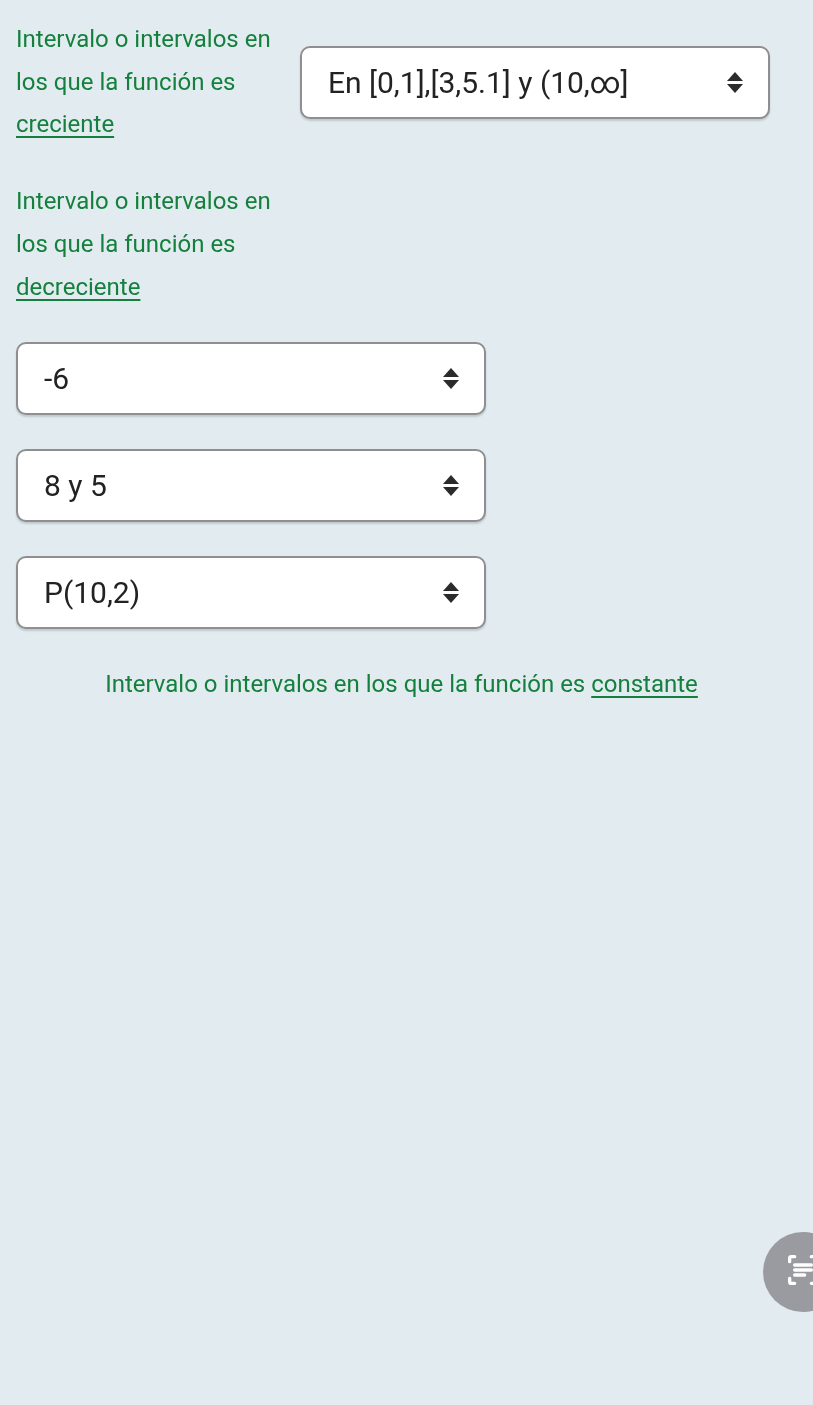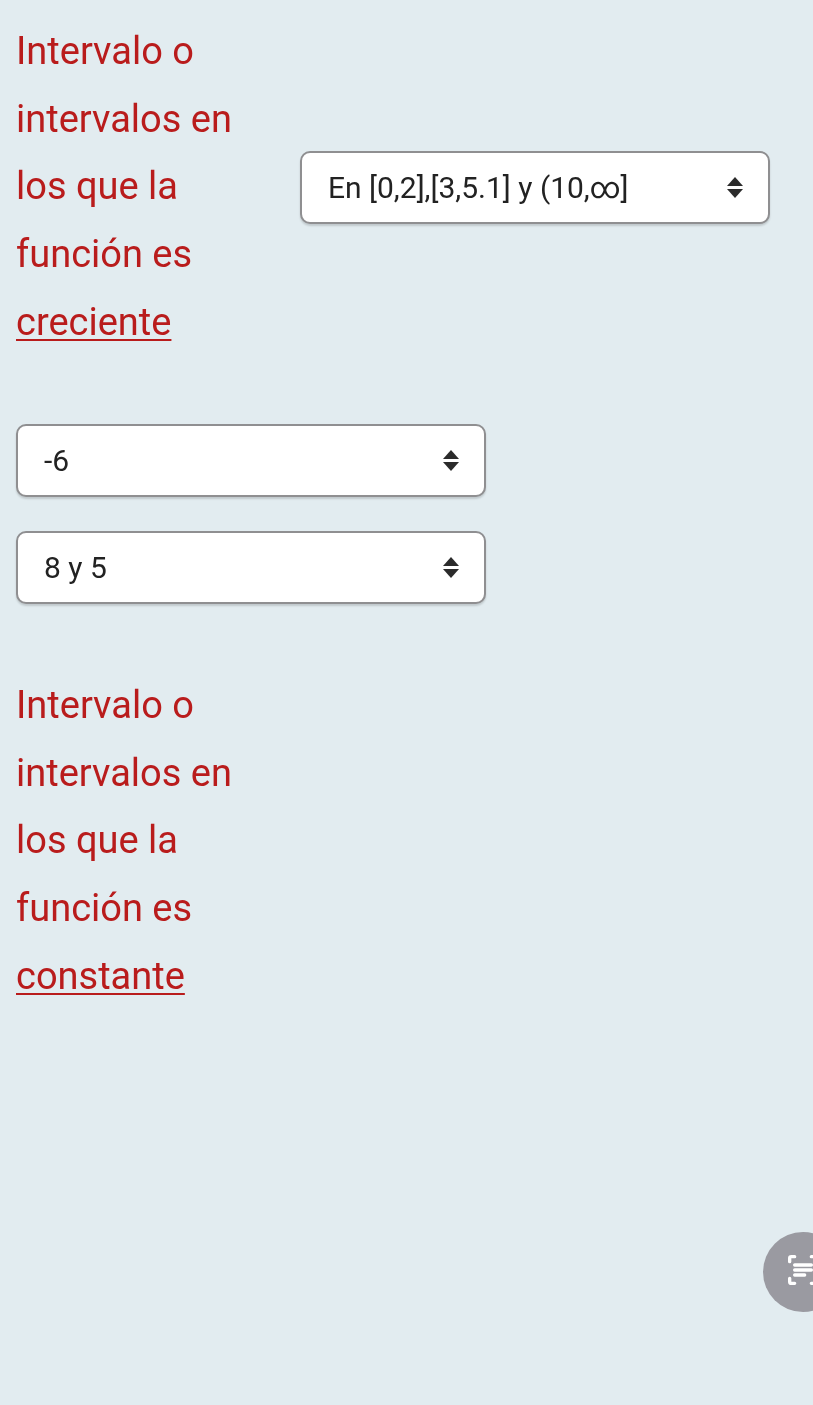--- a/index.html
+++ b/index.html
@@ -23,9 +23,9 @@
     }
     .label {
       flex: 0 0 284px;
-      font-size: 38px;
+      font-size: 24px;
       line-height: 1.78;
-      color: #b91c1c;
+      color: #15803d;
       padding-right: 10px;
     }
     .label .under {

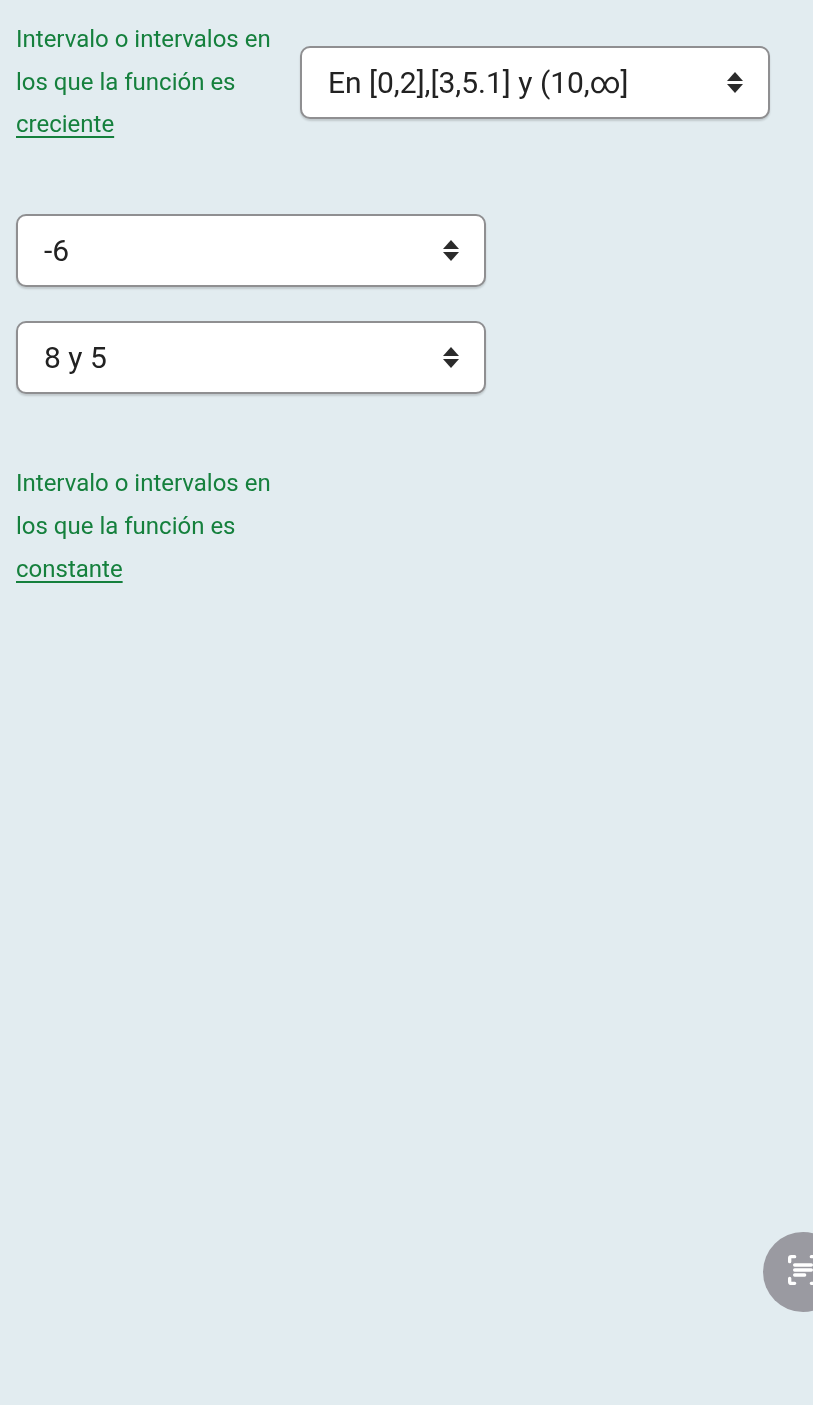--- a/index.html
+++ b/index.html
@@ -104,7 +104,7 @@
   </div>
   <div class="select-wrap">
     <div class="select">
-      <span>En [0,2],[3,5.1] y (10,∞]</span>
+      <span>En [0,1],[3,5.1] y (10,∞]</span>
       <span class="sort-icon">
         <span class="tri-up"></span>
           <span class="tri-down"></span>

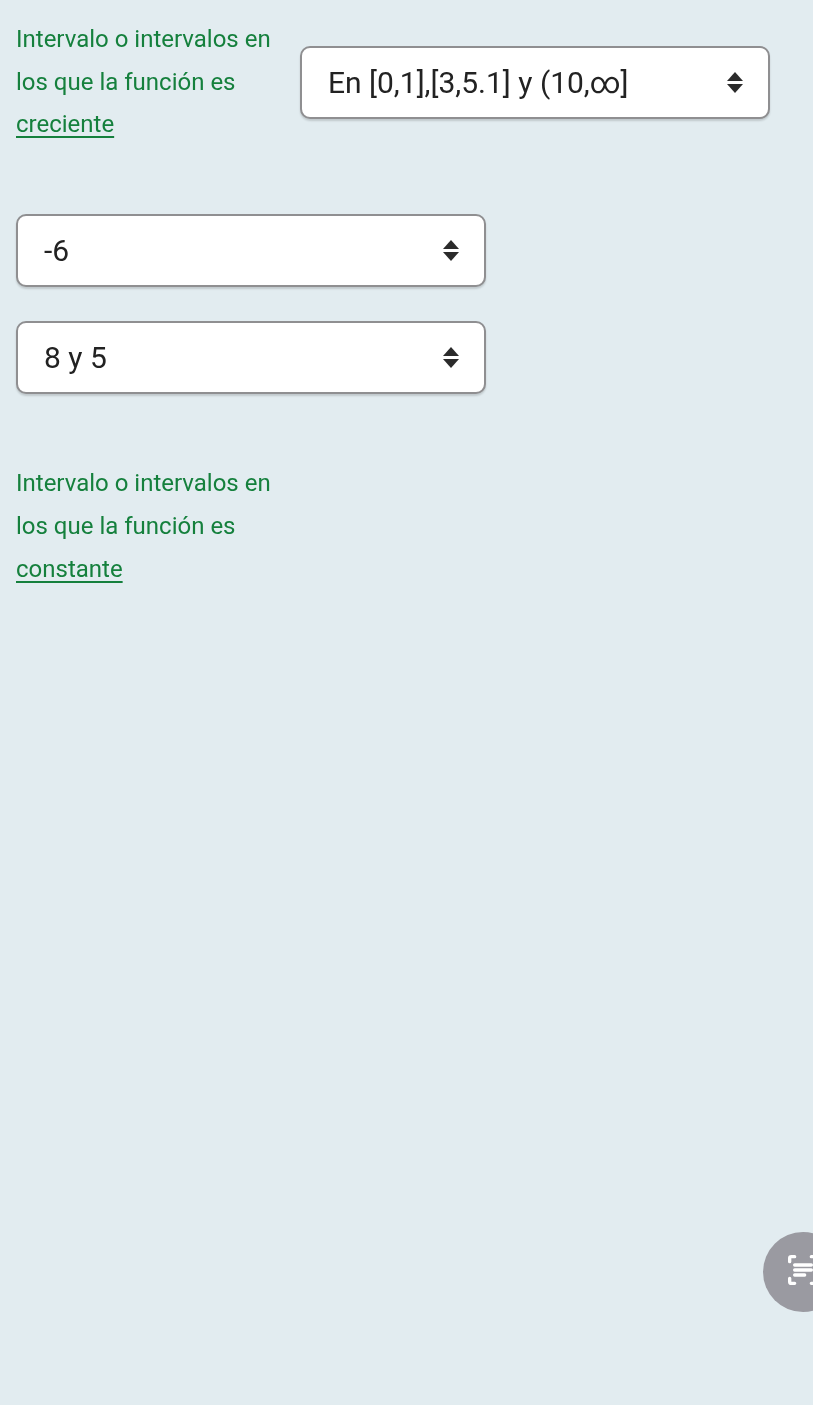--- a/index.html
+++ b/index.html
@@ -114,6 +114,9 @@
 </div>
 
 <div class="row">
+  <div class="label">
+    <span>Intervalo o intervalos en los que la función es </span><span class="under">decreciente</span>
+  </div>
 </div>
 
 <div class="row">

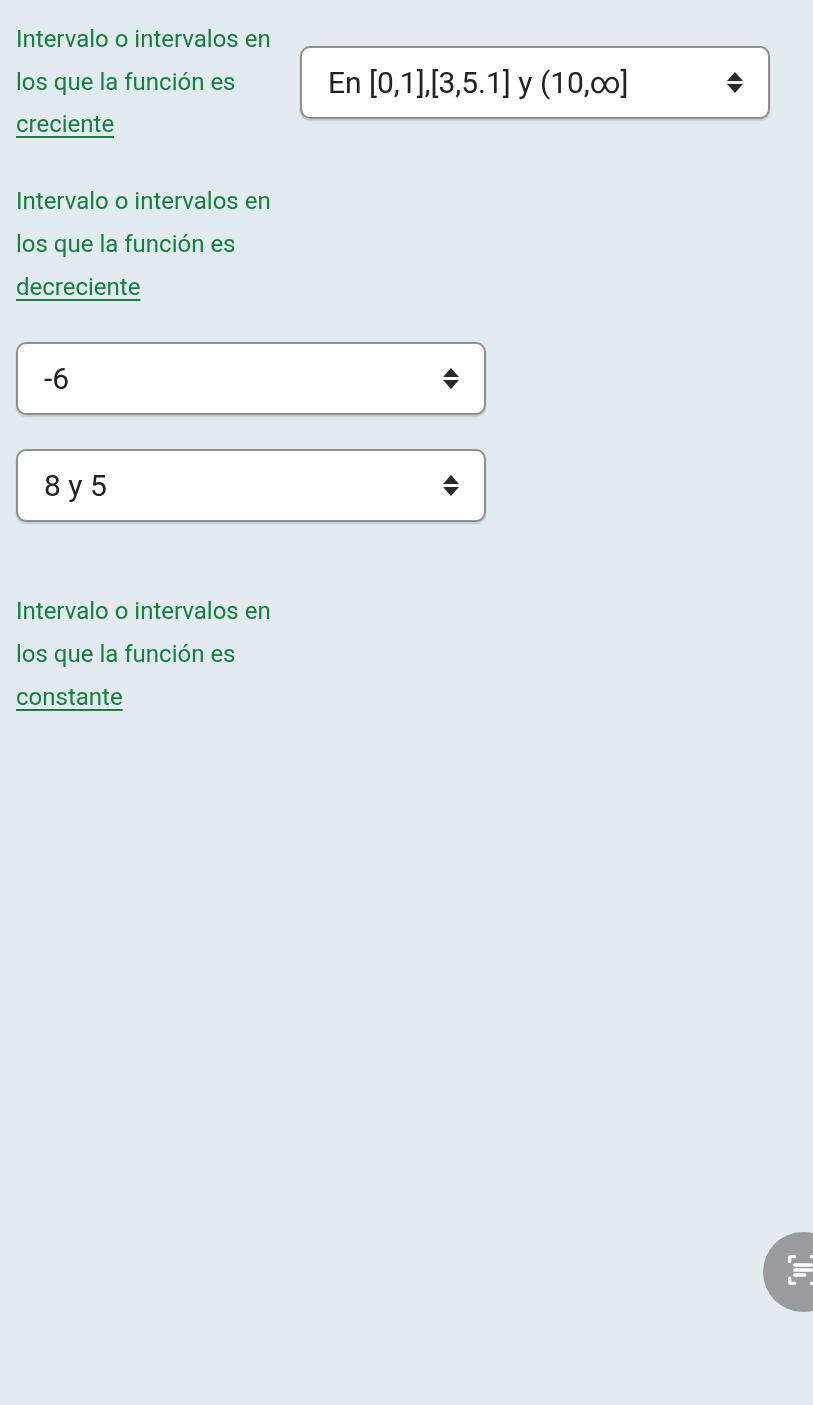--- a/index.html
+++ b/index.html
@@ -144,6 +144,15 @@
 </div>
 
 <div class="row">
+  <div class="select-wrap">
+    <div class="select">
+      <span>P(10,2)</span>
+      <span class="sort-icon">
+        <span class="tri-up"></span>
+          <span class="tri-down"></span>
+      </span>
+    </div>
+  </div>
 </div>
 
 <div class="row" style="margin-bottom:0;">

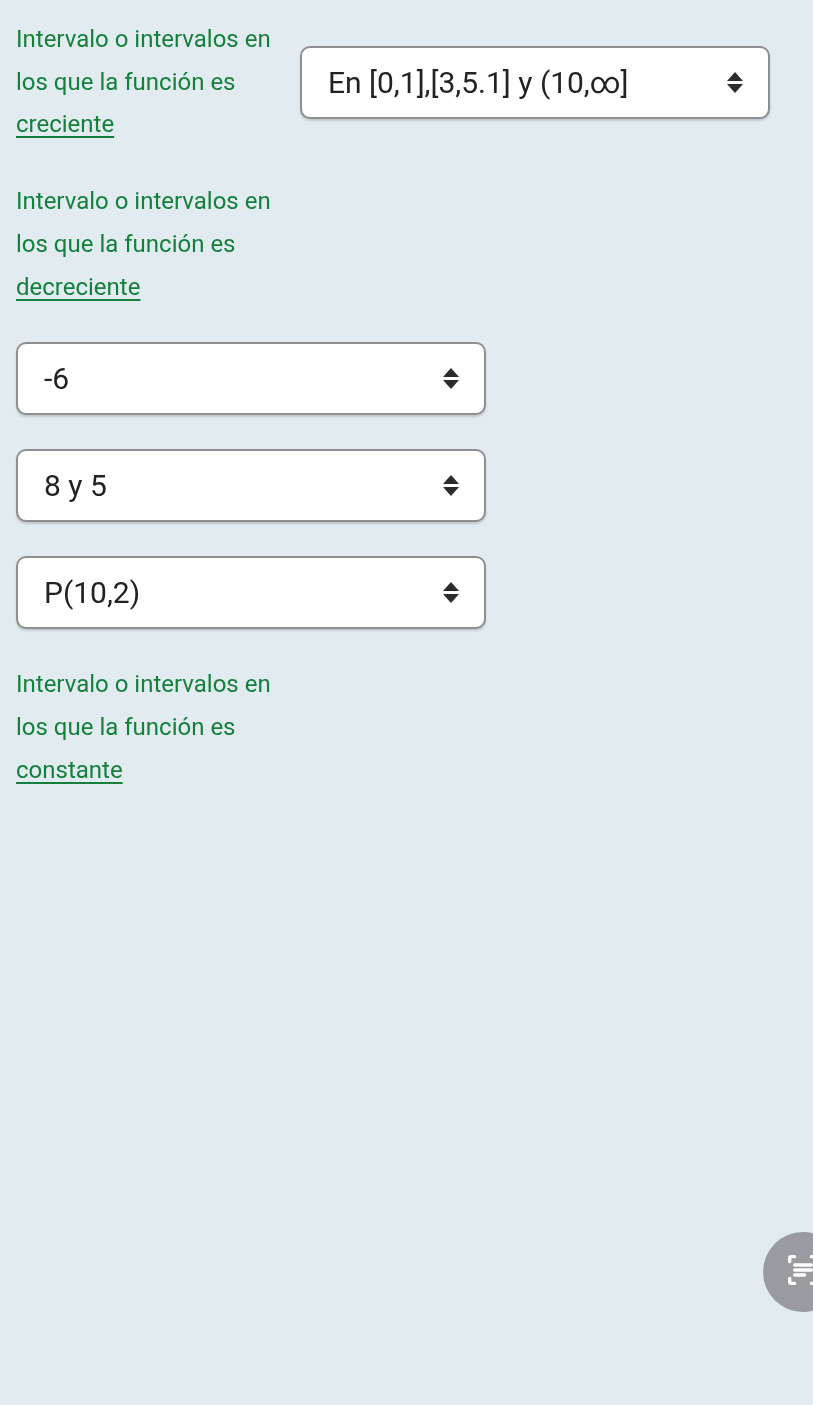--- a/index.html
+++ b/index.html
@@ -155,7 +155,7 @@
   </div>
 </div>
 
-<div class="row" style="margin-bottom:0;">
+<div class="row" style="margin-bottom:0;flex-direction:column;">
   <div class="label">
     <span>Intervalo o intervalos en los que la función es </span><span class="under">constante</span>
   </div>

